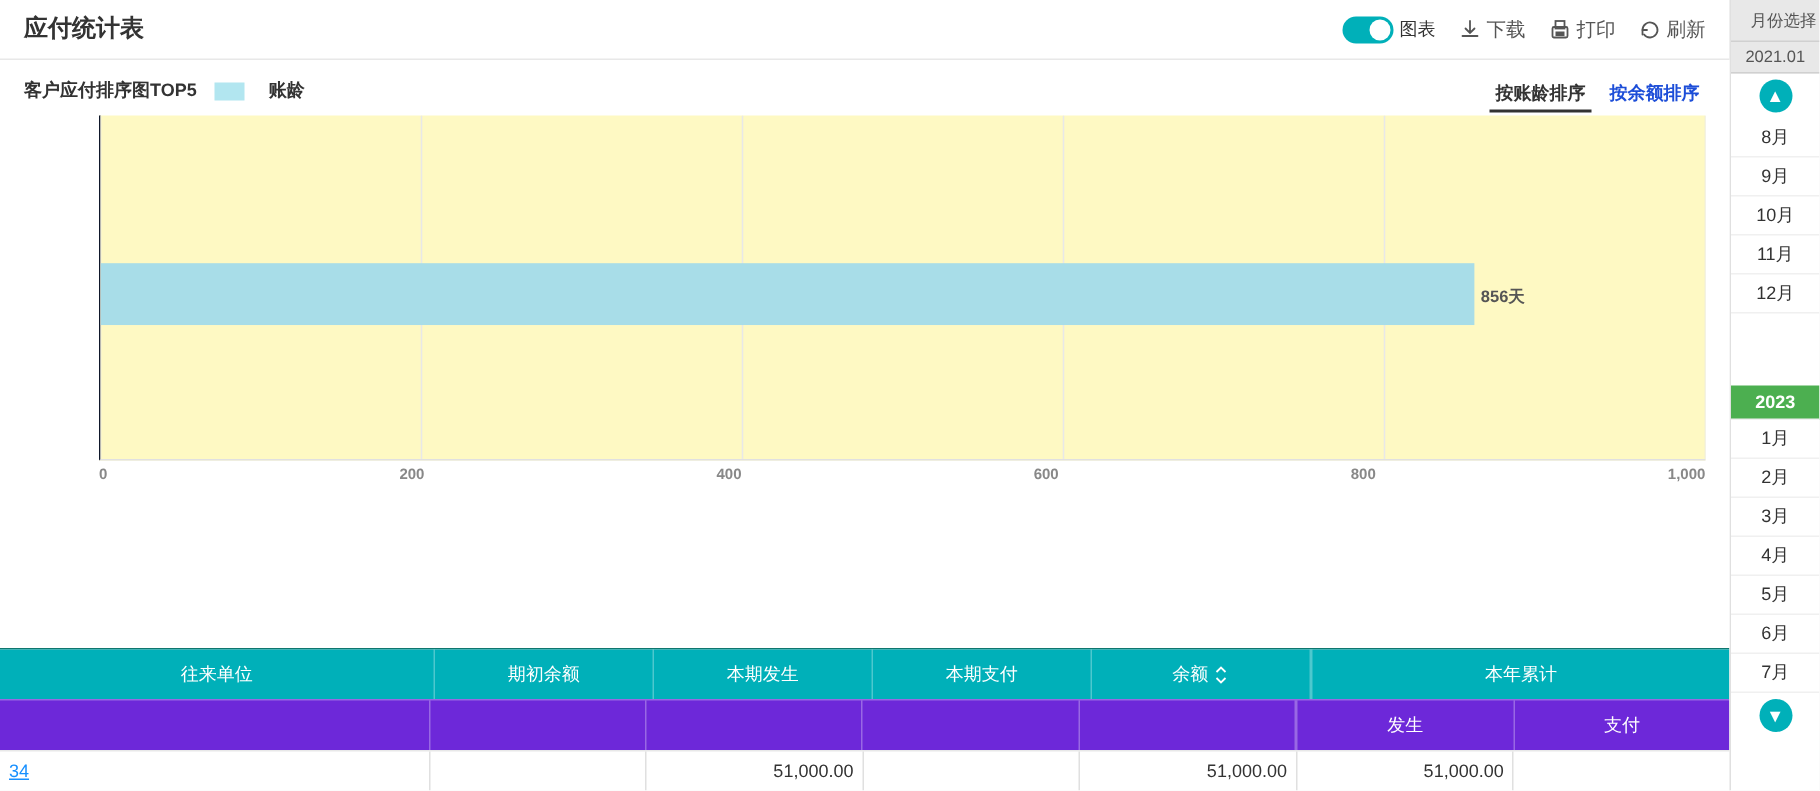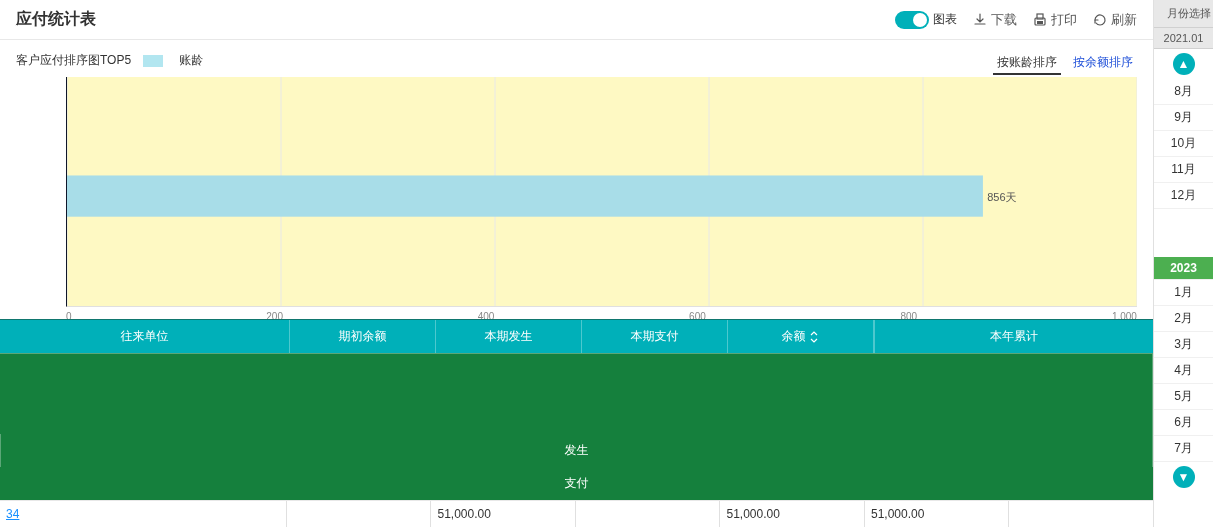--- a/index.html
+++ b/index.html
@@ -17,7 +17,7 @@
     .action-btn { display: flex; align-items: center; gap: 4px; cursor: pointer; color: #555; font-size: 13px; }
 
     
-    .chart-section { background: #fff; padding: 12px 16px; flex: 1; min-height: 0; }
+    .chart-section { background: #fff; padding: 12px 16px; flex: 1; min-height: 0; font-weight: bold; }
     .chart-legend { display: flex; align-items: center; gap: 12px; margin-bottom: 8px; }
     .legend-color { width: 20px; height: 12px; background: #b2e6f0; display: inline-block; margin-right: 4px; vertical-align: middle; }
     .sort-btn { font-size: 12px; color: #1d4ed8; cursor: pointer; padding: 2px 4px; border-bottom: 2px solid transparent; }

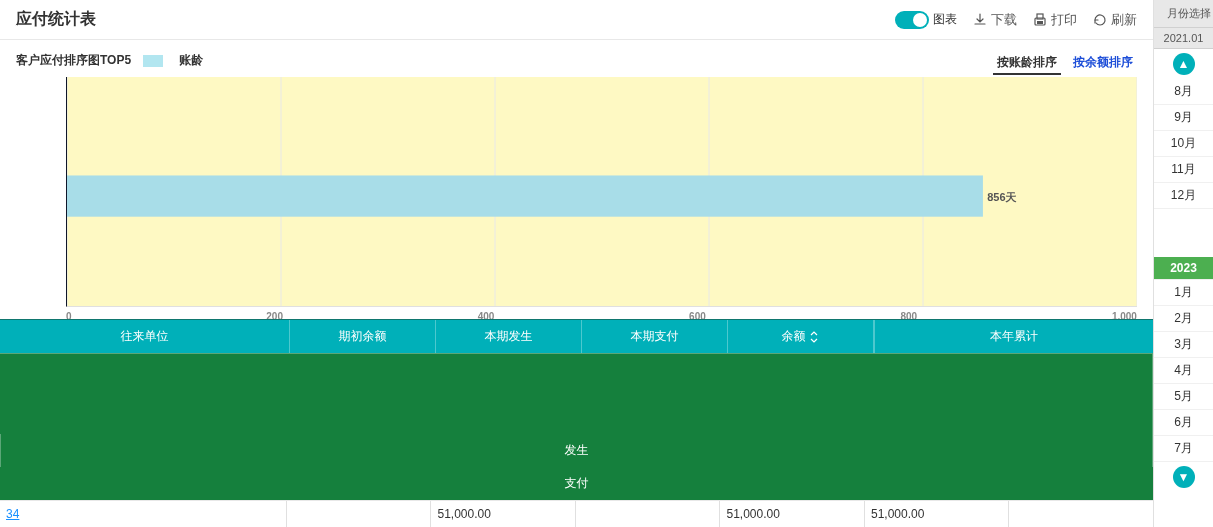--- a/index.html
+++ b/index.html
@@ -161,7 +161,7 @@
       <div class="th" style="flex:2.4; border-left:1px solid rgba(255,255,255,0.3);">本年累计</div>
     </div>
 
-    <div style="display:flex; background:#15803d; color:#fff; border-top:1px solid rgba(255,255,255,0.3);flex-direction:column;">
+    <div style="display:flex; background:#6d28d9; color:#fff; border-top:1px solid rgba(255,255,255,0.3);">
       <div class="th col-unit" style="border-right:1px solid rgba(255,255,255,0.3);"></div>
       <div class="th col-period-bal" style="border-right:1px solid rgba(255,255,255,0.3);"></div>
       <div class="th col-current-gen" style="border-right:1px solid rgba(255,255,255,0.3);"></div>

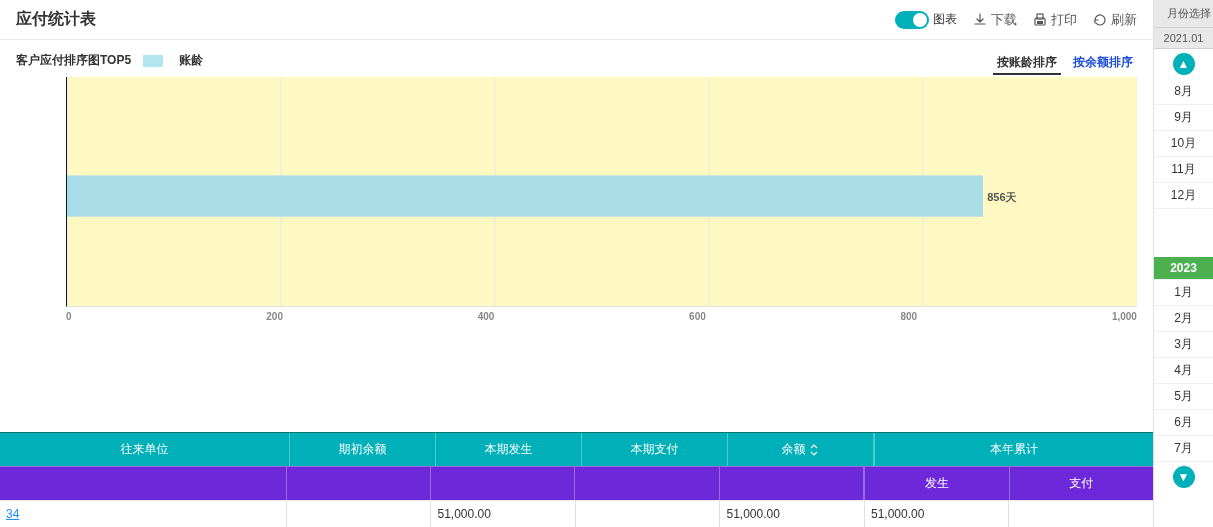--- a/index.html
+++ b/index.html
@@ -27,7 +27,7 @@
     .table-section { background: #fff; border-top: 1px solid #0f766e; }
     .th { padding: 8px 6px; text-align: center; font-size: 12px; border-right: 1px solid rgba(255,255,255,0.3); }
     .th:last-child { border-right: none; }
-    .td { padding: 6px 6px; font-size: 12px; border-right: 1px solid #e0e0e0; }
+    .td { padding: 6px 6px; text-align: right; font-size: 12px; border-right: 1px solid #e0e0e0; }
     .td:last-child { border-right: none; }
     .td.link { color: #1890ff; text-decoration: underline; cursor: pointer; text-align: left; }
     .table-data-row { display: flex; background: #fff; border-top: 1px solid #e8e8e8; }

